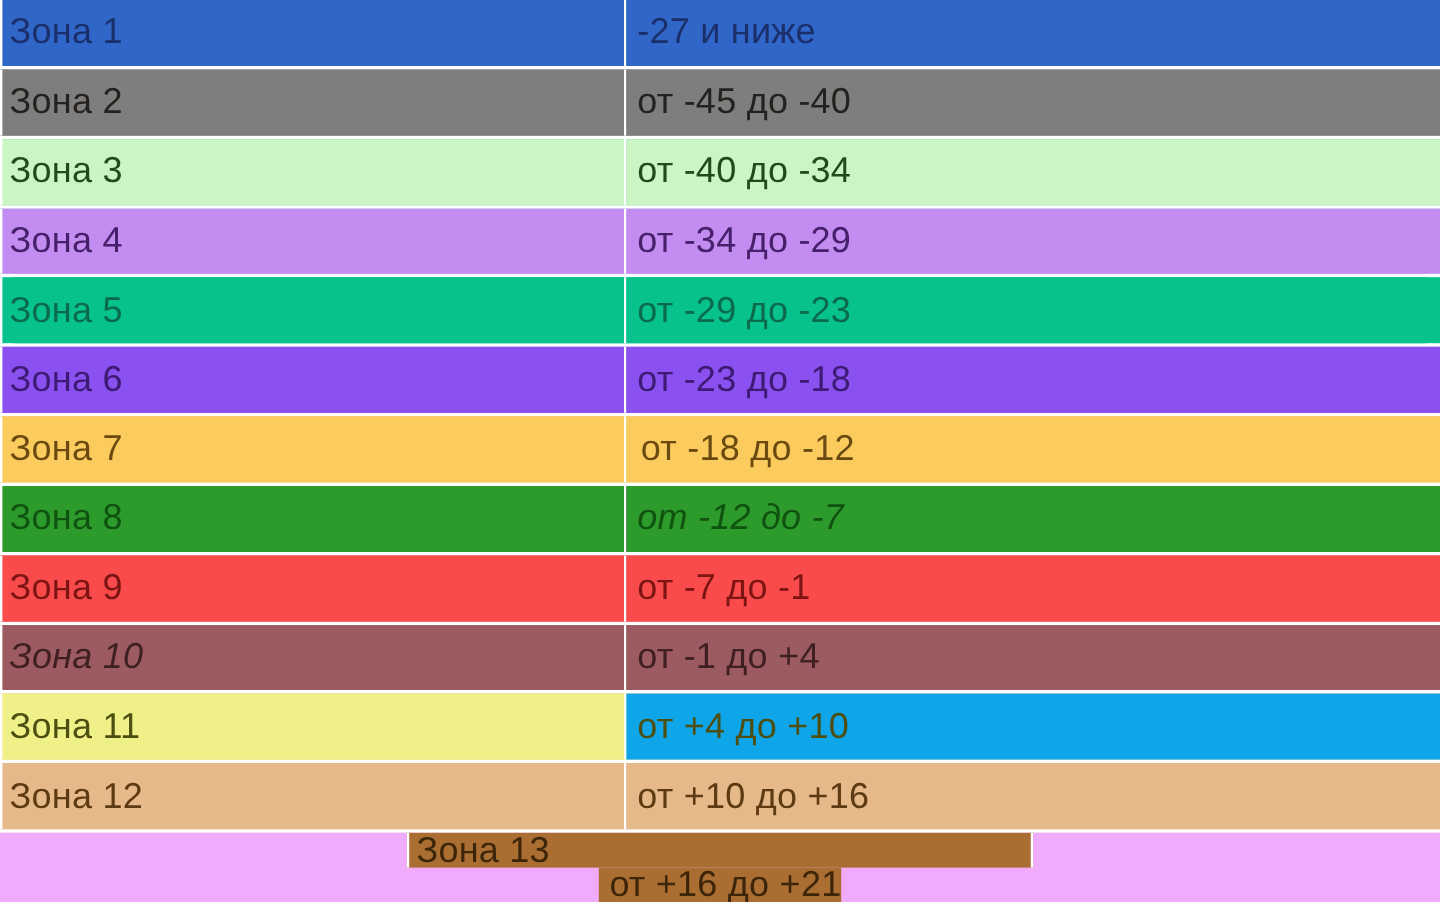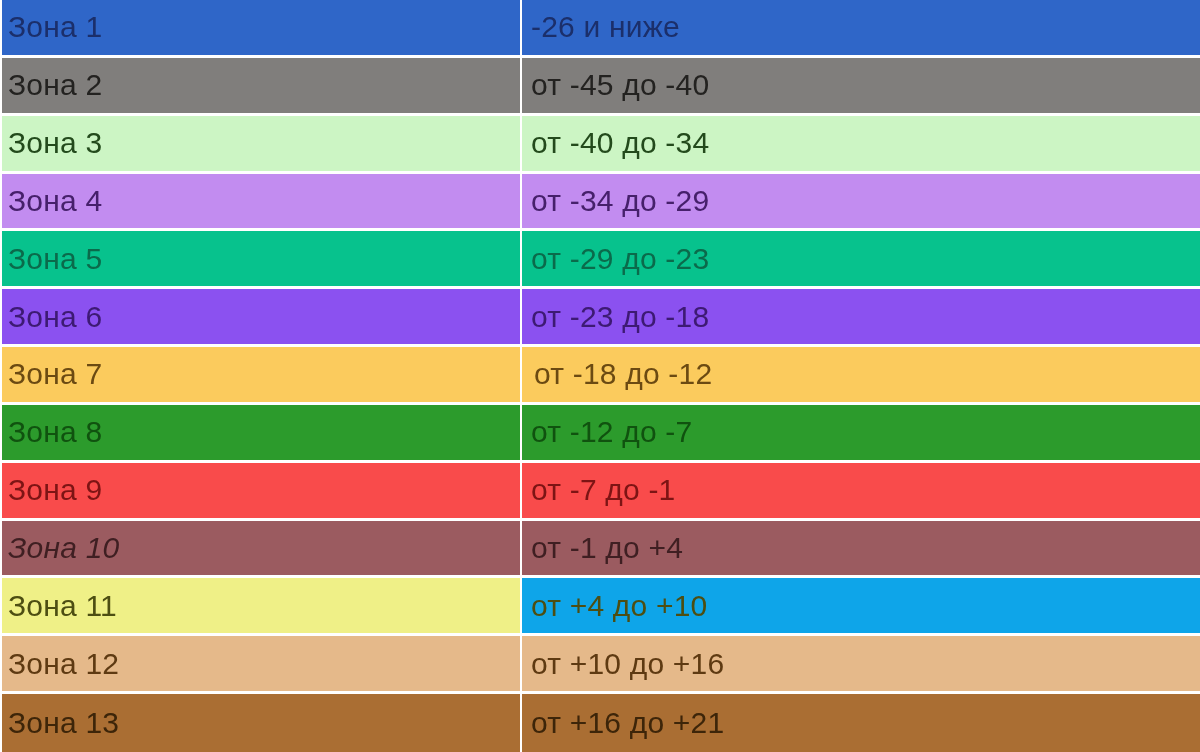--- a/index.html
+++ b/index.html
@@ -61,7 +61,7 @@
 <div class="zone-table">
     <div class="zone-row" style="background: rgb(47, 102, 200);">
       <div class="cell cell-zone" style="color: rgb(27, 47, 107); background: rgb(47, 102, 200);">Зона 1</div>
-      <div class="cell cell-range" style="color: rgb(27, 47, 107); background: rgb(47, 102, 200);">-26 и ниже</div>
+      <div class="cell cell-range" style="color: rgb(27, 47, 107); background: rgb(47, 102, 200);">-27 и ниже</div>
     </div>
     <div class="zone-row" style="background: rgb(128, 126, 124);">
       <div class="cell cell-zone" style="color: rgb(35, 34, 32); background: rgb(128, 126, 124);">Зона 2</div>

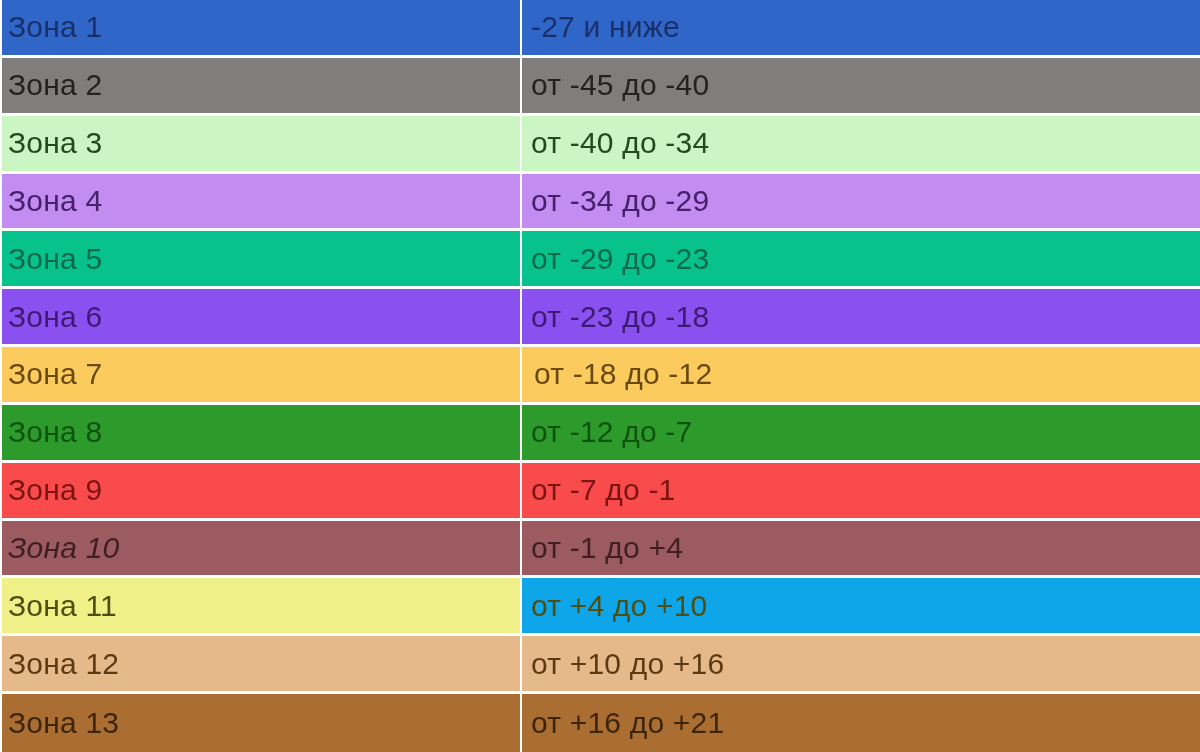--- a/index.html
+++ b/index.html
@@ -89,7 +89,7 @@
     </div>
     <div class="zone-row" style="background: #a21caf;">
       <div class="cell cell-zone" style="color: rgb(16, 82, 15); background: rgb(44, 155, 44);">Зона 8</div>
-      <div class="cell cell-range" style="color: rgb(16, 82, 15); background: rgb(44, 155, 44);">от -12 до -7</div>
+      <div class="cell cell-range" style="color: rgb(16, 82, 15); background: rgb(44, 155, 44); font-style: italic;">от -12 до -7</div>
     </div>
     <div class="zone-row" style="background: rgb(249, 75, 75);">
       <div class="cell cell-zone" style="color: rgb(125, 20, 20); background: rgb(249, 75, 75);">Зона 9</div>

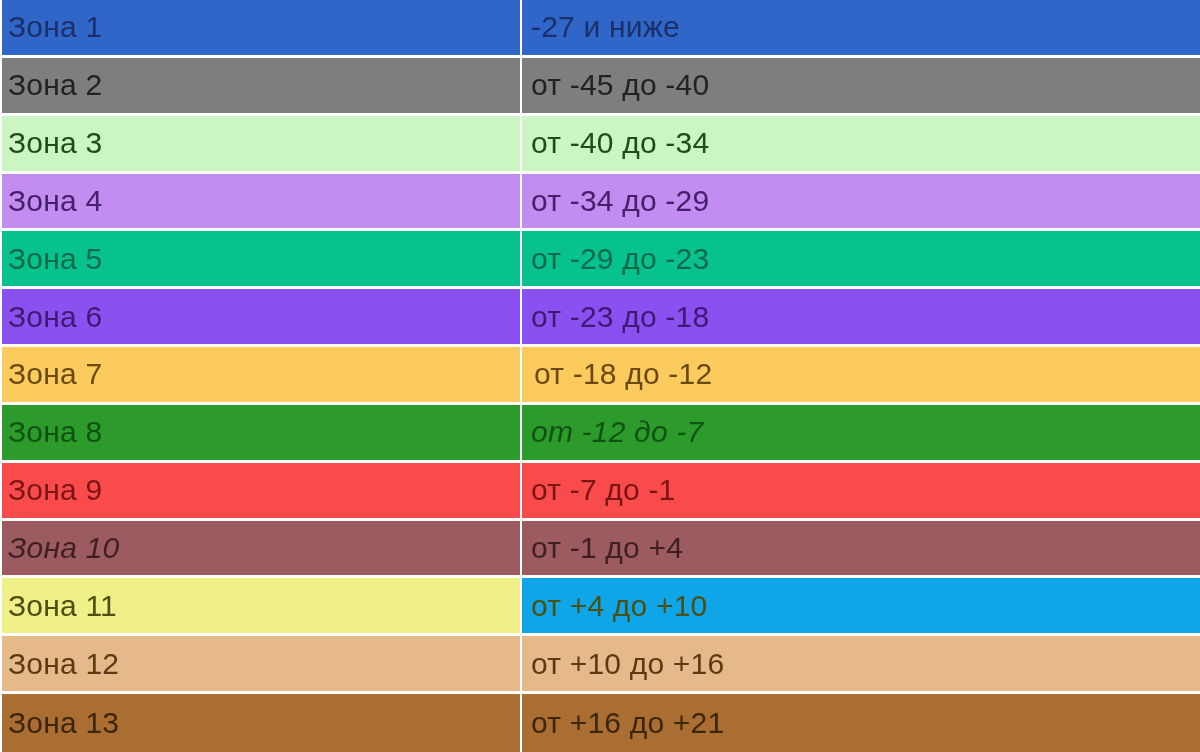--- a/index.html
+++ b/index.html
@@ -107,7 +107,7 @@
       <div class="cell cell-zone" style="color: rgb(94, 58, 18); background: rgb(229, 185, 138);">Зона 12</div>
       <div class="cell cell-range" style="color: rgb(94, 58, 18); background: rgb(229, 185, 138);">от +10 до +16</div>
     </div>
-    <div class="zone-row" style="background: #f0abfc;">
+    <div class="zone-row" style="background: #f0abfc; flex-direction: column;">
       <div class="cell cell-zone" style="color: rgb(61, 37, 9); background: rgb(170, 110, 51);">Зона 13</div>
       <div class="cell cell-range" style="color: rgb(61, 37, 9); background: rgb(170, 110, 51);">от +16 до +21</div>
     </div>

